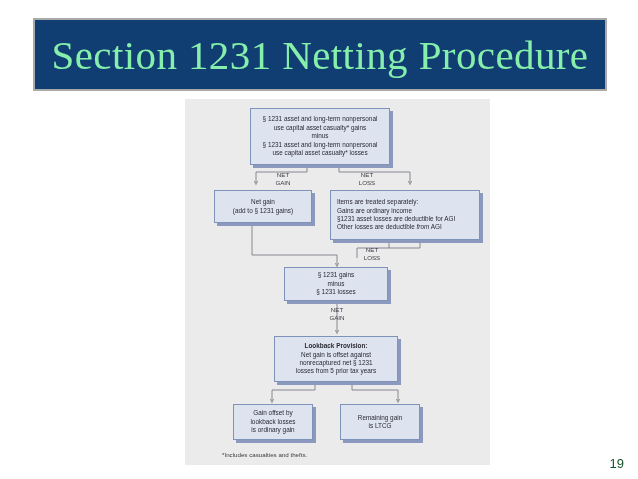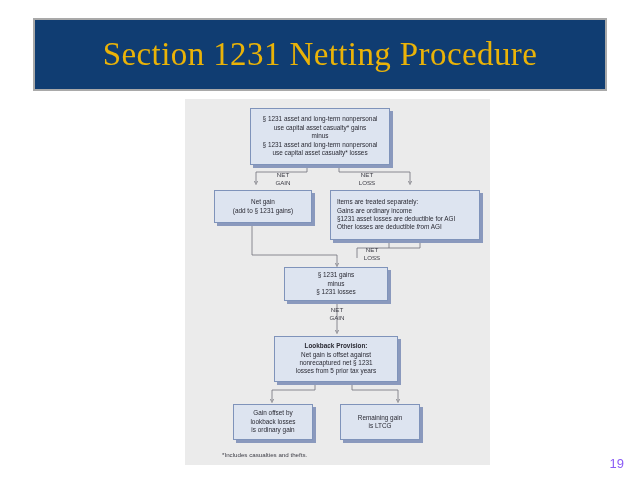--- a/index.html
+++ b/index.html
@@ -30,9 +30,9 @@
     justify-content: center;
   }
   #slide-title {
-    color: #eab308;
+    color: #86efac;
     font-family: "Liberation Serif", serif;
-    font-size: 33px;
+    font-size: 41px;
     font-weight: 400;
     letter-spacing: 0.4px;
     white-space: nowrap;

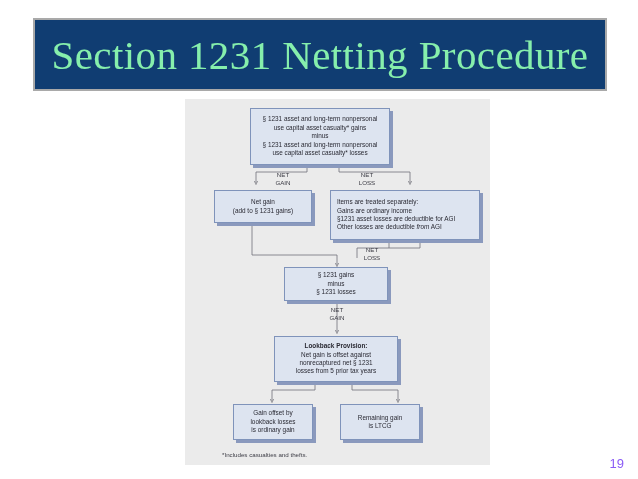--- a/index.html
+++ b/index.html
@@ -109,7 +109,7 @@
     bottom: 8px;
     font-family: "Liberation Sans", sans-serif;
     font-size: 13px;
-    color: #8b5cf6;
+    color: #14532d;
   }
 
   

